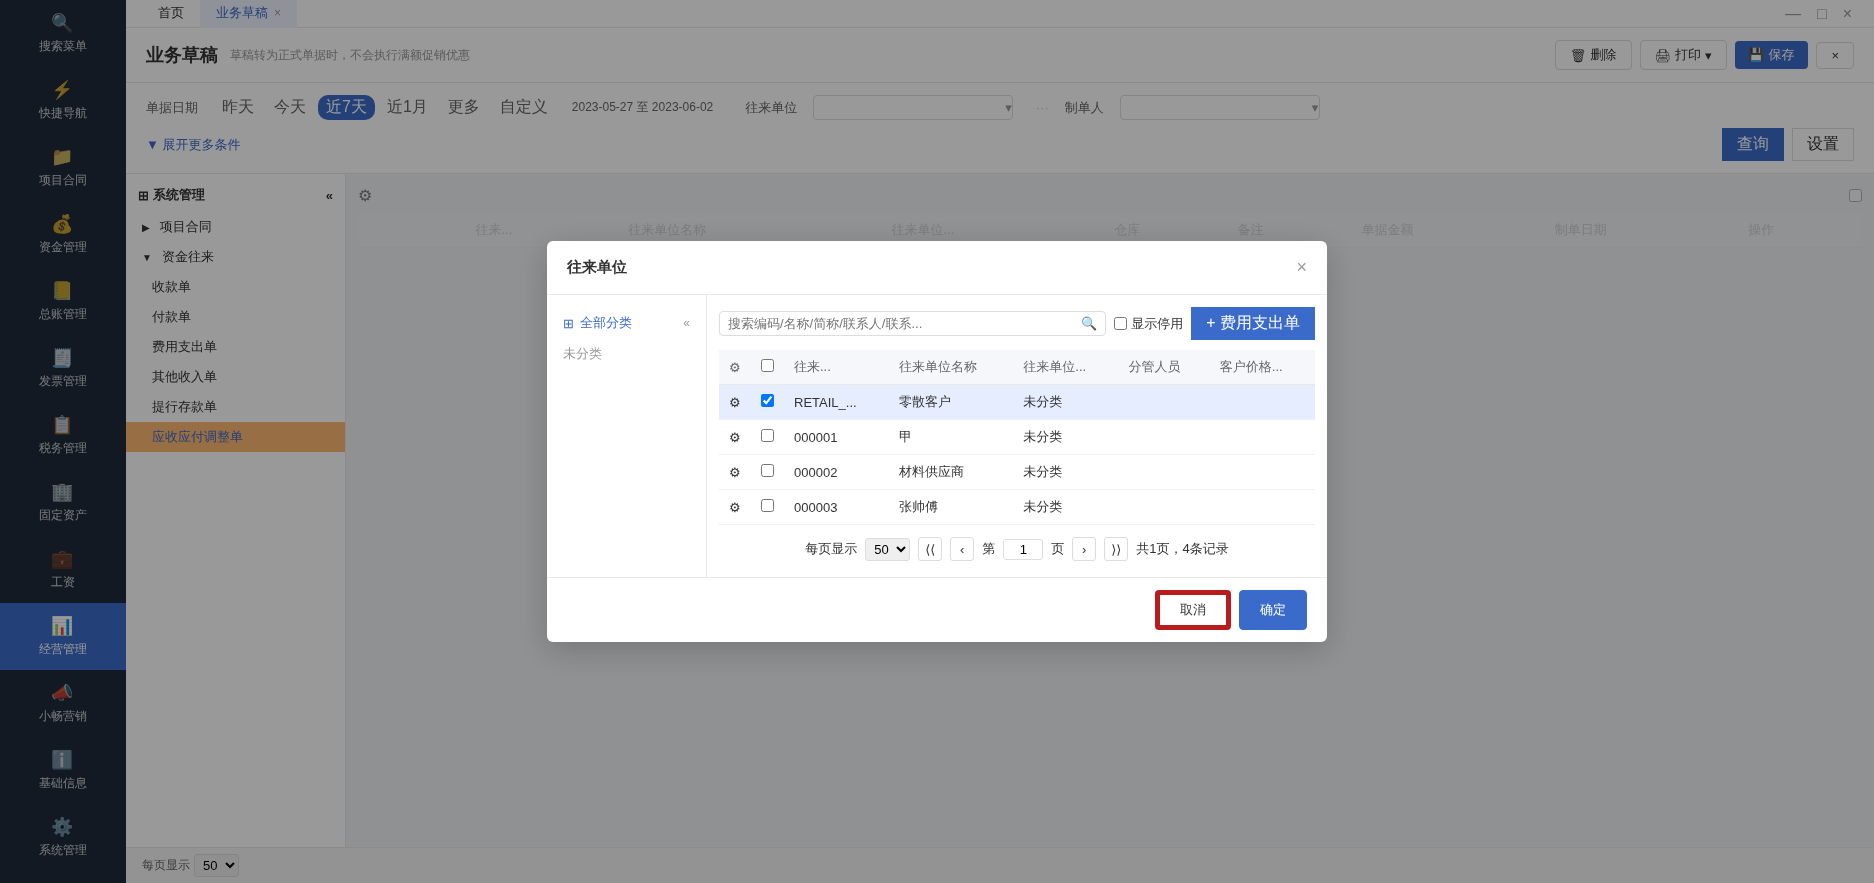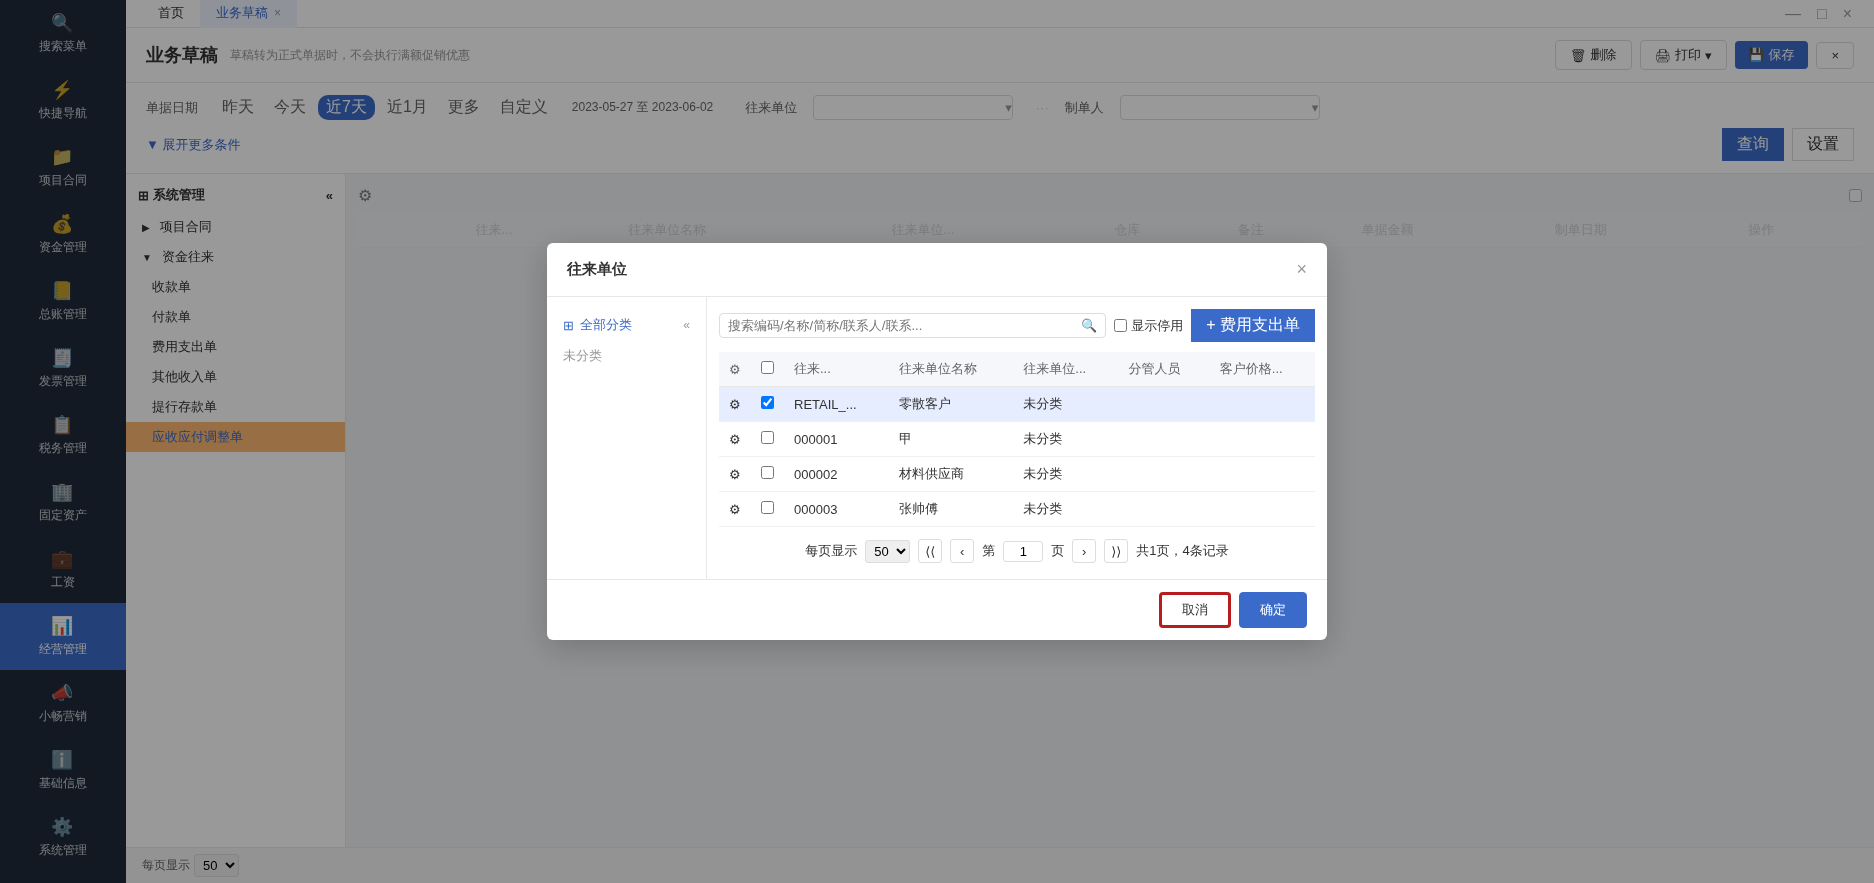--- a/index.html
+++ b/index.html
@@ -96,7 +96,7 @@
 
     
     .dialog-footer { padding: 12px 20px; border-top: 1px solid #e8e8e8; display: flex; justify-content: flex-end; gap: 8px; }
-    .btn-cancel { padding: 6px 20px; border: 3px solid #b91c1c; border-radius: 4px; background: #fff; cursor: pointer; font-size: 13px; color: #333; }
+    .btn-cancel { padding: 6px 20px; border: 5px solid #b91c1c; border-radius: 4px; background: #fff; cursor: pointer; font-size: 13px; color: #333; }
     .btn-confirm { padding: 6px 20px; border: 1px solid #3b6bca; border-radius: 4px; background: #3b6bca; cursor: pointer; font-size: 13px; color: #fff; }
 
     

